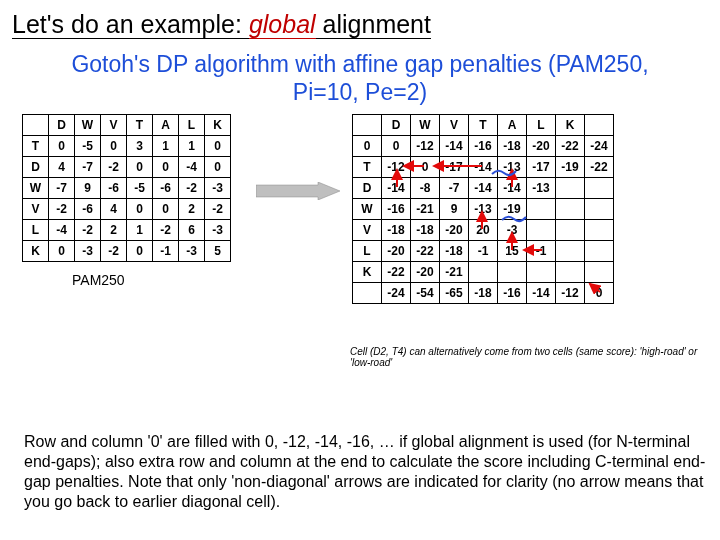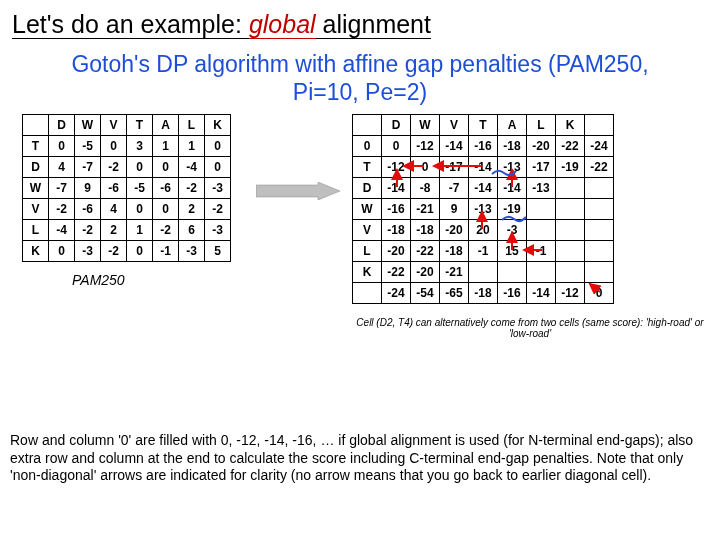--- a/index.html
+++ b/index.html
@@ -48,7 +48,7 @@
   .dp  { position:absolute; left: 352px; top: 4px; }
   .pam-label {
     position:absolute; left: 72px; top: 162px;
-    font-style: italic; font-size: 14px;
+    font-size: 14px;
   }
   .arrow-lr {
     position:absolute; left: 256px; top: 72px;

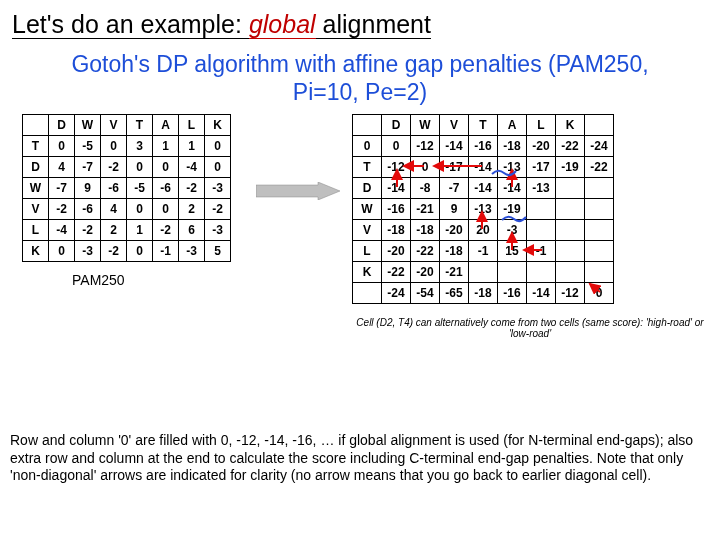--- a/index.html
+++ b/index.html
@@ -55,8 +55,8 @@
     width: 84px; height: 18px;
   }
   .footnote {
-    position:absolute; left: 350px; top: 207px; width: 360px;
-    font-size: 10px; font-style: italic; text-align: center;
+    position:absolute; left: 350px; top: 236px; width: 360px;
+    font-size: 10px; font-style: italic; text-align: left;
     line-height: 1.1;
   }
   .explain {

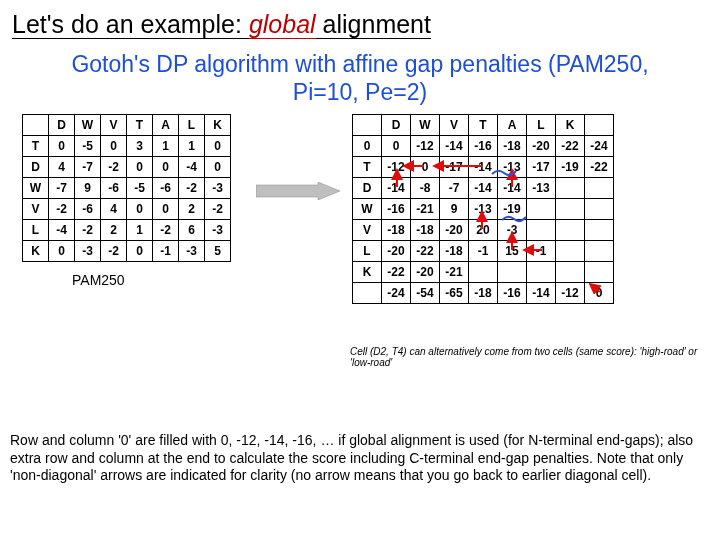--- a/index.html
+++ b/index.html
@@ -60,8 +60,8 @@
     line-height: 1.1;
   }
   .explain {
-    position:absolute; left: 10px; right:10px; top: 432px;
-    font-size: 14px; line-height:1.25;
+    position:absolute; left: 24px; right:10px; top: 432px;
+    font-size: 16px; line-height:1.25;
   }
   
   .dp-overlay {

